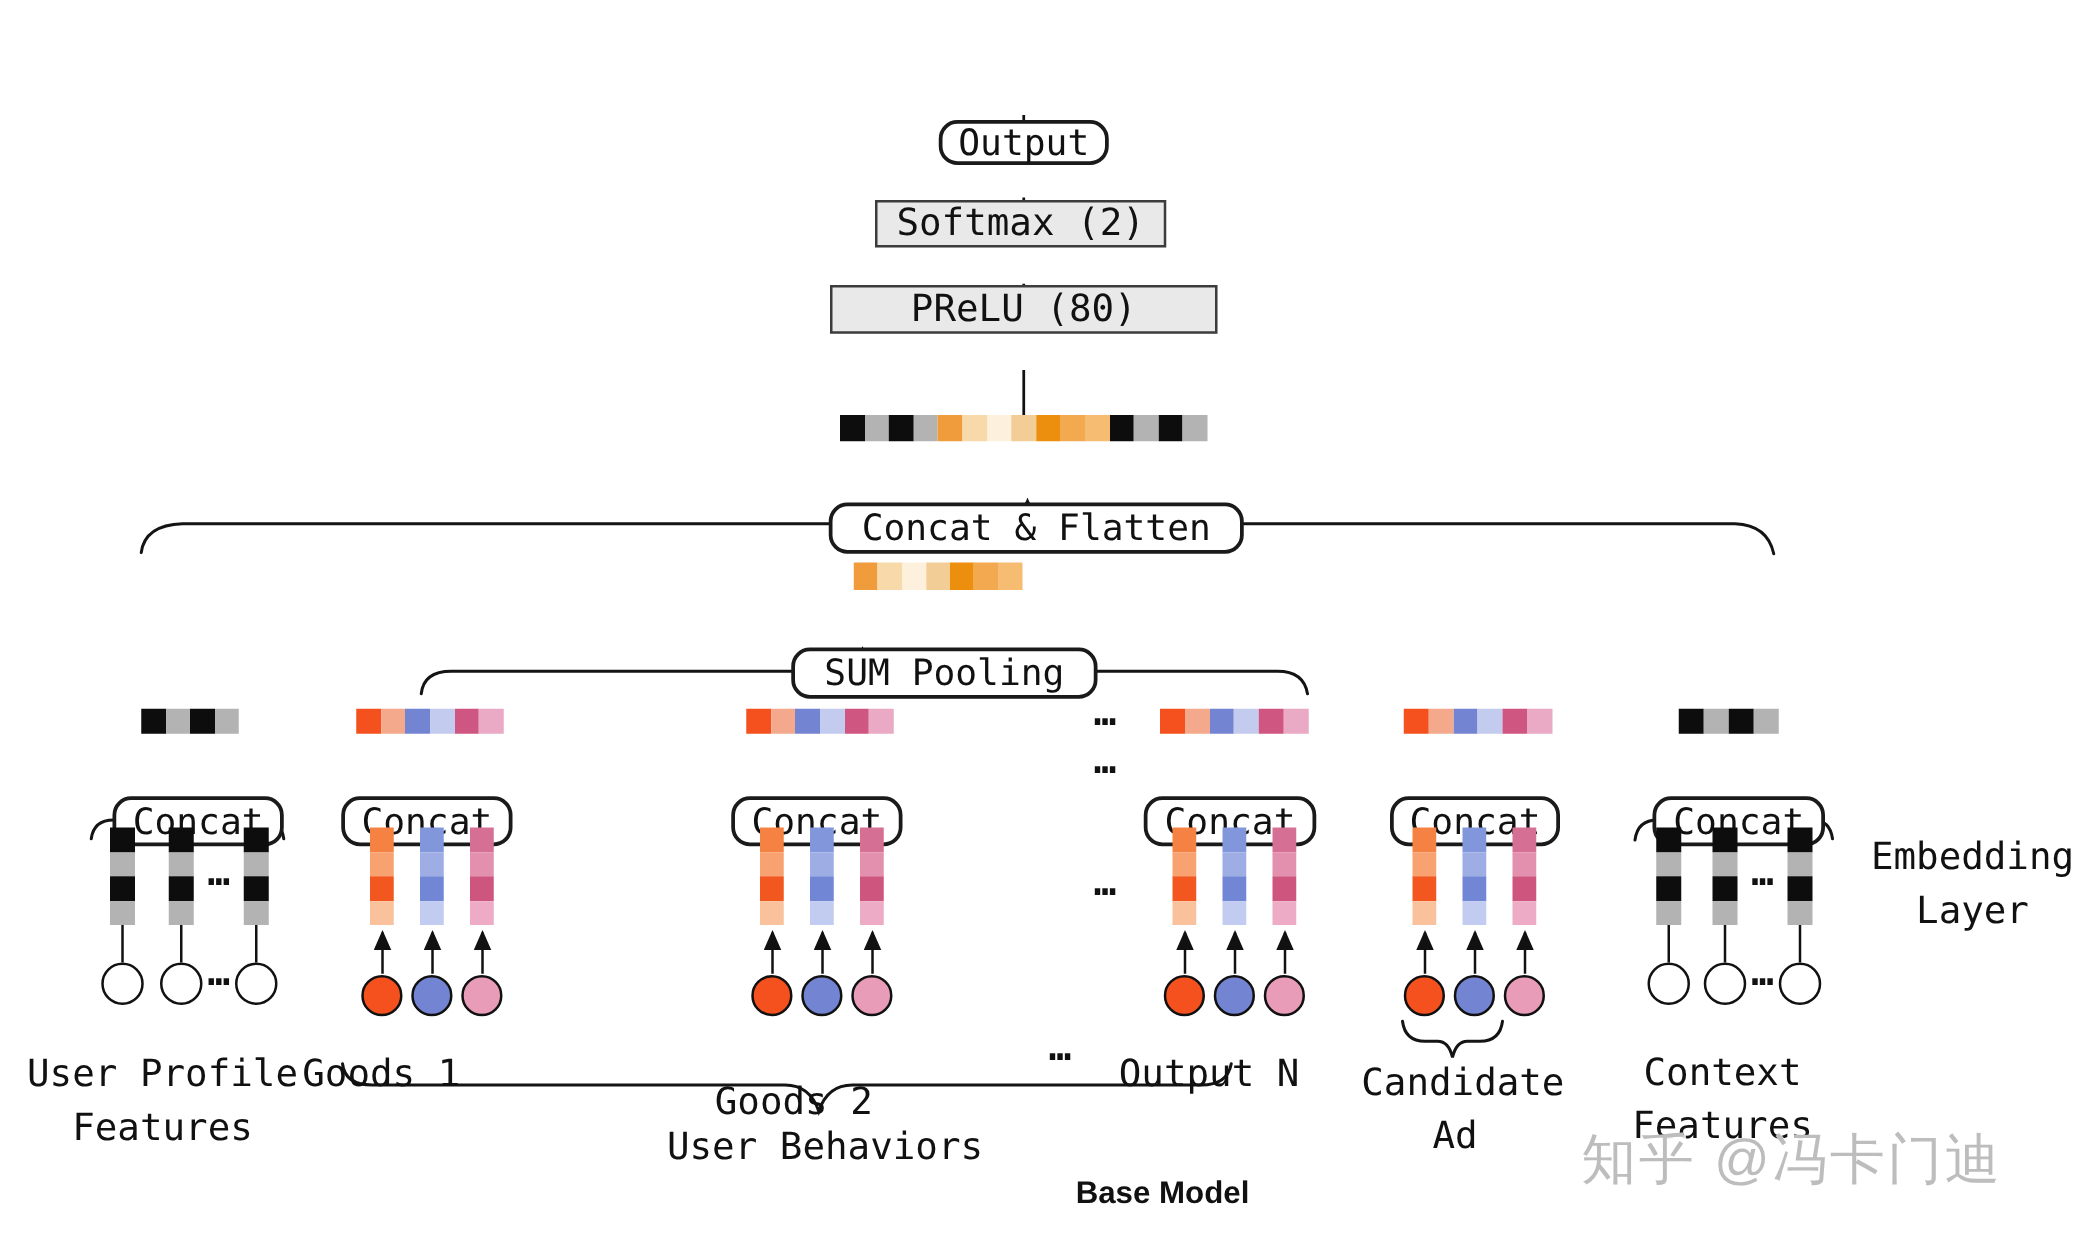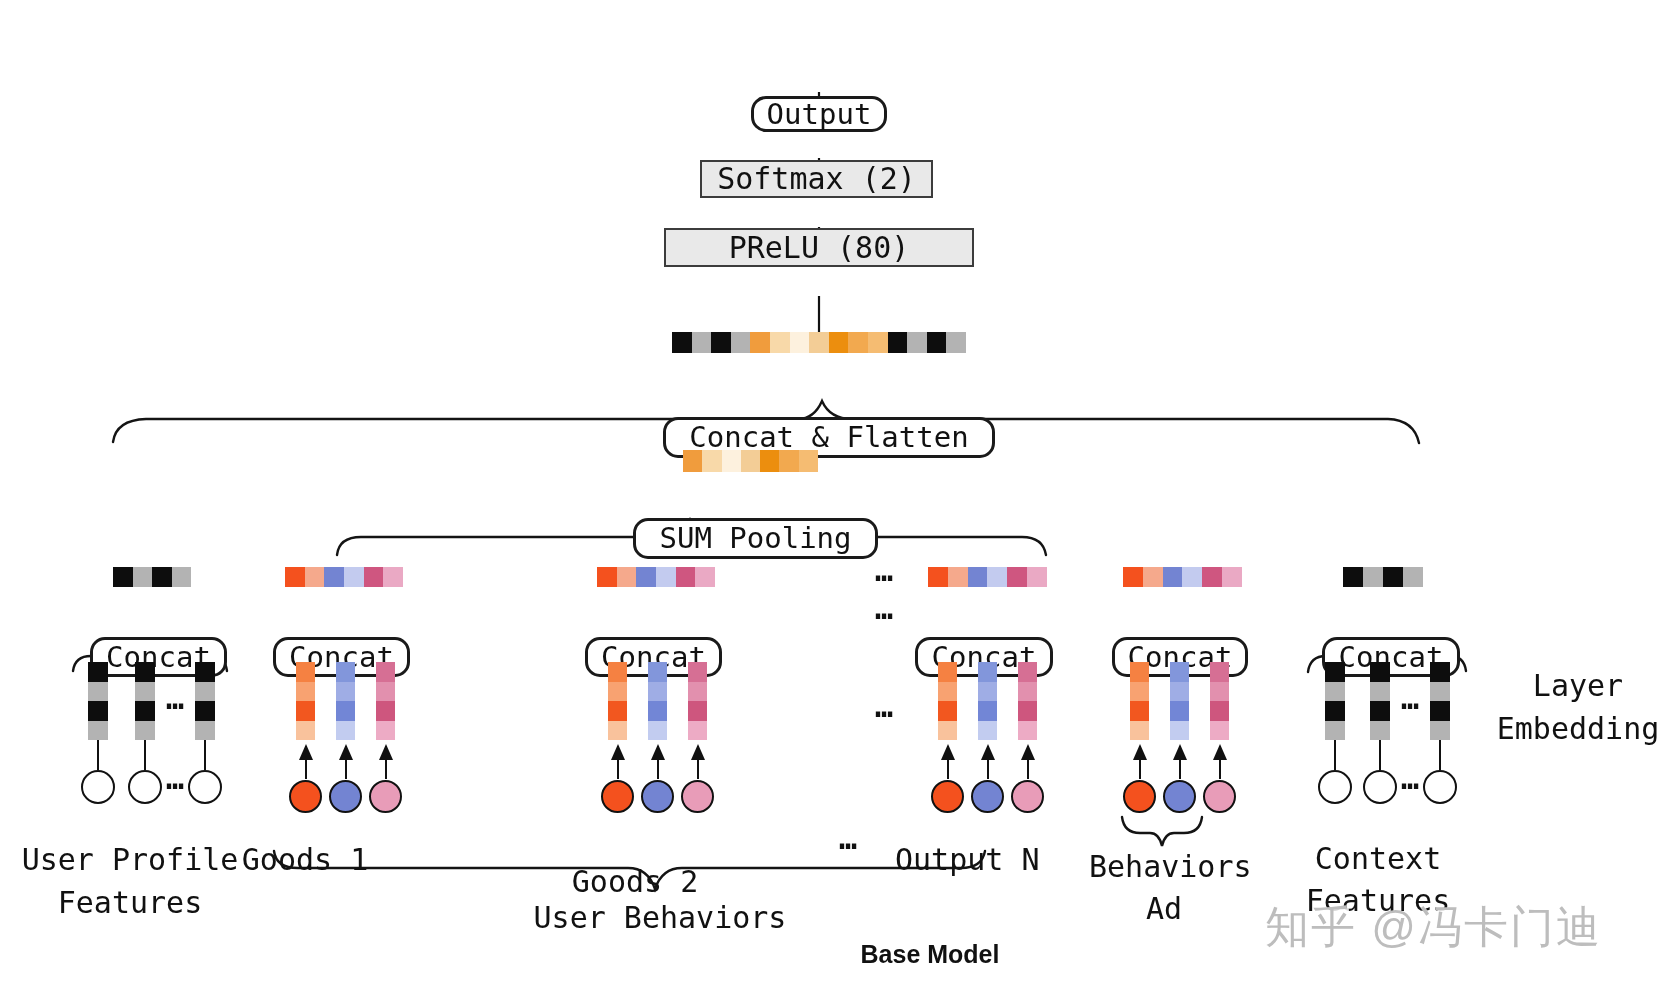--- a/index.html
+++ b/index.html
@@ -116,7 +116,7 @@
       <div style="flex: 1 1 0%; background: rgb(13, 13, 13);"></div>
       <div style="flex: 1 1 0%; background: rgb(179, 179, 179);"></div>
     </div>
-  <div class="box pill" style="left:663px; top:377px; width:332px; height:41px;">
+  <div class="box pill" style="left:663px; top:362px; width:332px; height:41px;">
     <span>Concat &amp; Flatten</span>
   </div>
 

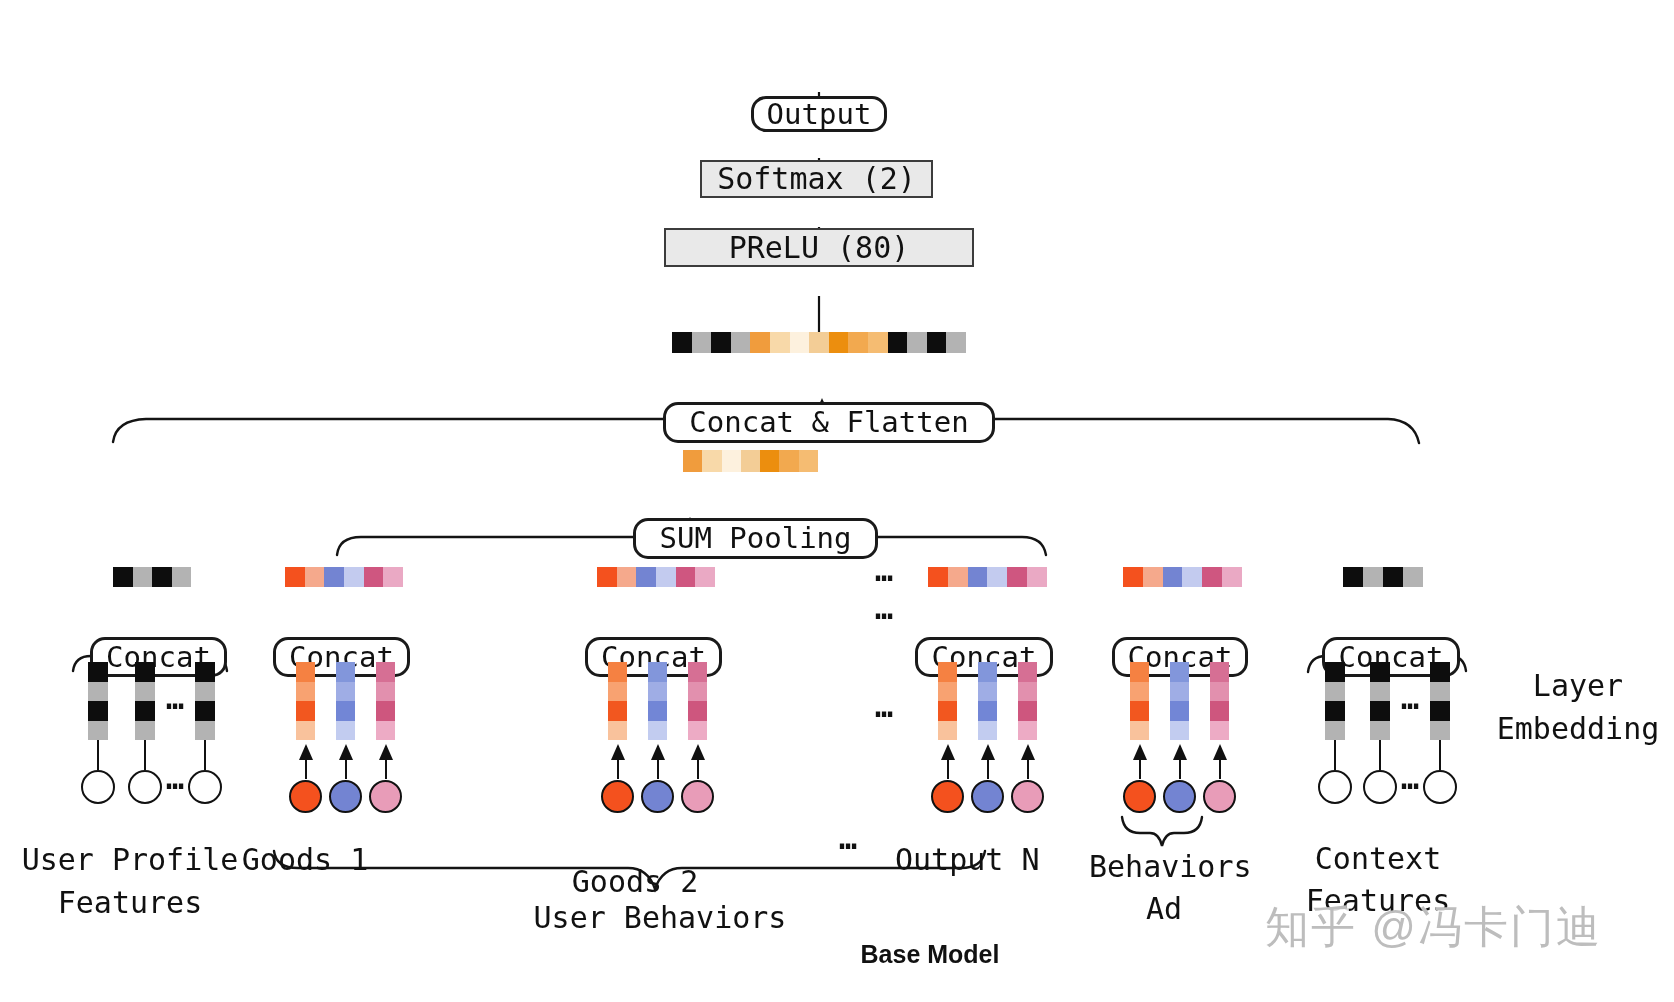--- a/index.html
+++ b/index.html
@@ -354,8 +354,8 @@
   </div>
 
   <div class="lbl" style="left:1482px; top:664px; width:192px;">
+    <span style="display:block">Embedding</span>
     <span style="display:block">Layer</span>
-    <span style="display:block">Embedding</span>
   </div>
 
   <div class="title-lbl" style="left:810px; top:940px; width:240px;">Base Model</div>

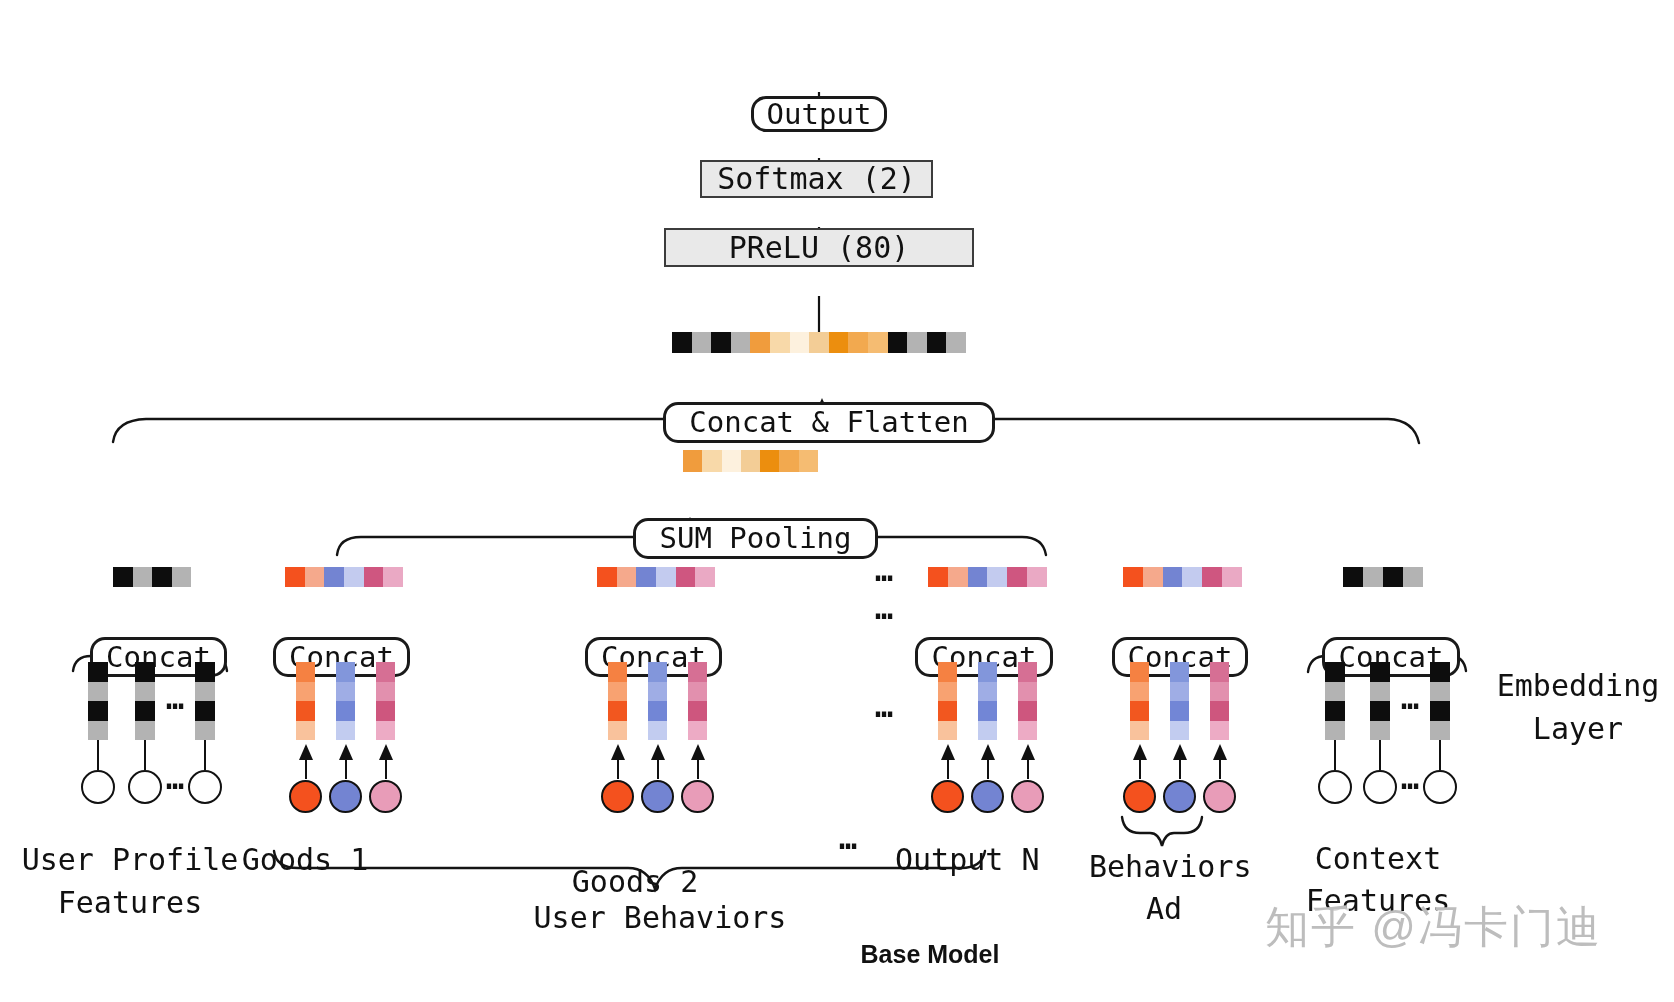--- a/index.html
+++ b/index.html
@@ -312,7 +312,7 @@
   <div class="circle colored" style="left: 1163px; top: 780px; background: rgb(115, 132, 210);"></div>
   <div class="circle colored" style="left: 1203px; top: 780px; background: rgb(232, 156, 184);"></div>
   <div class="lbl" style="left:1089px; top:846px; width:150px; line-height:42px;">
-    <span style="display:block">Behaviors</span>
+    <span style="display:block">Candidate</span>
     <span style="display:block">Ad</span>
   </div>
 

